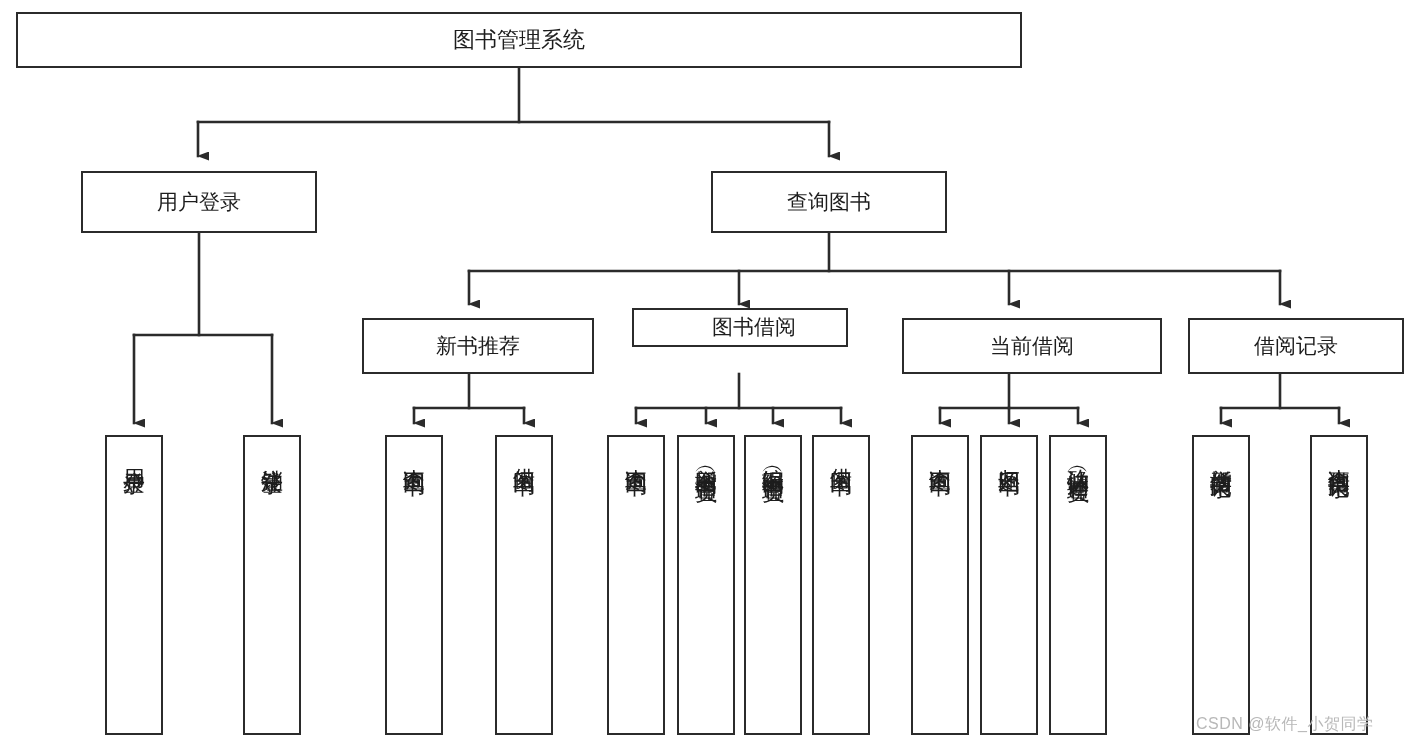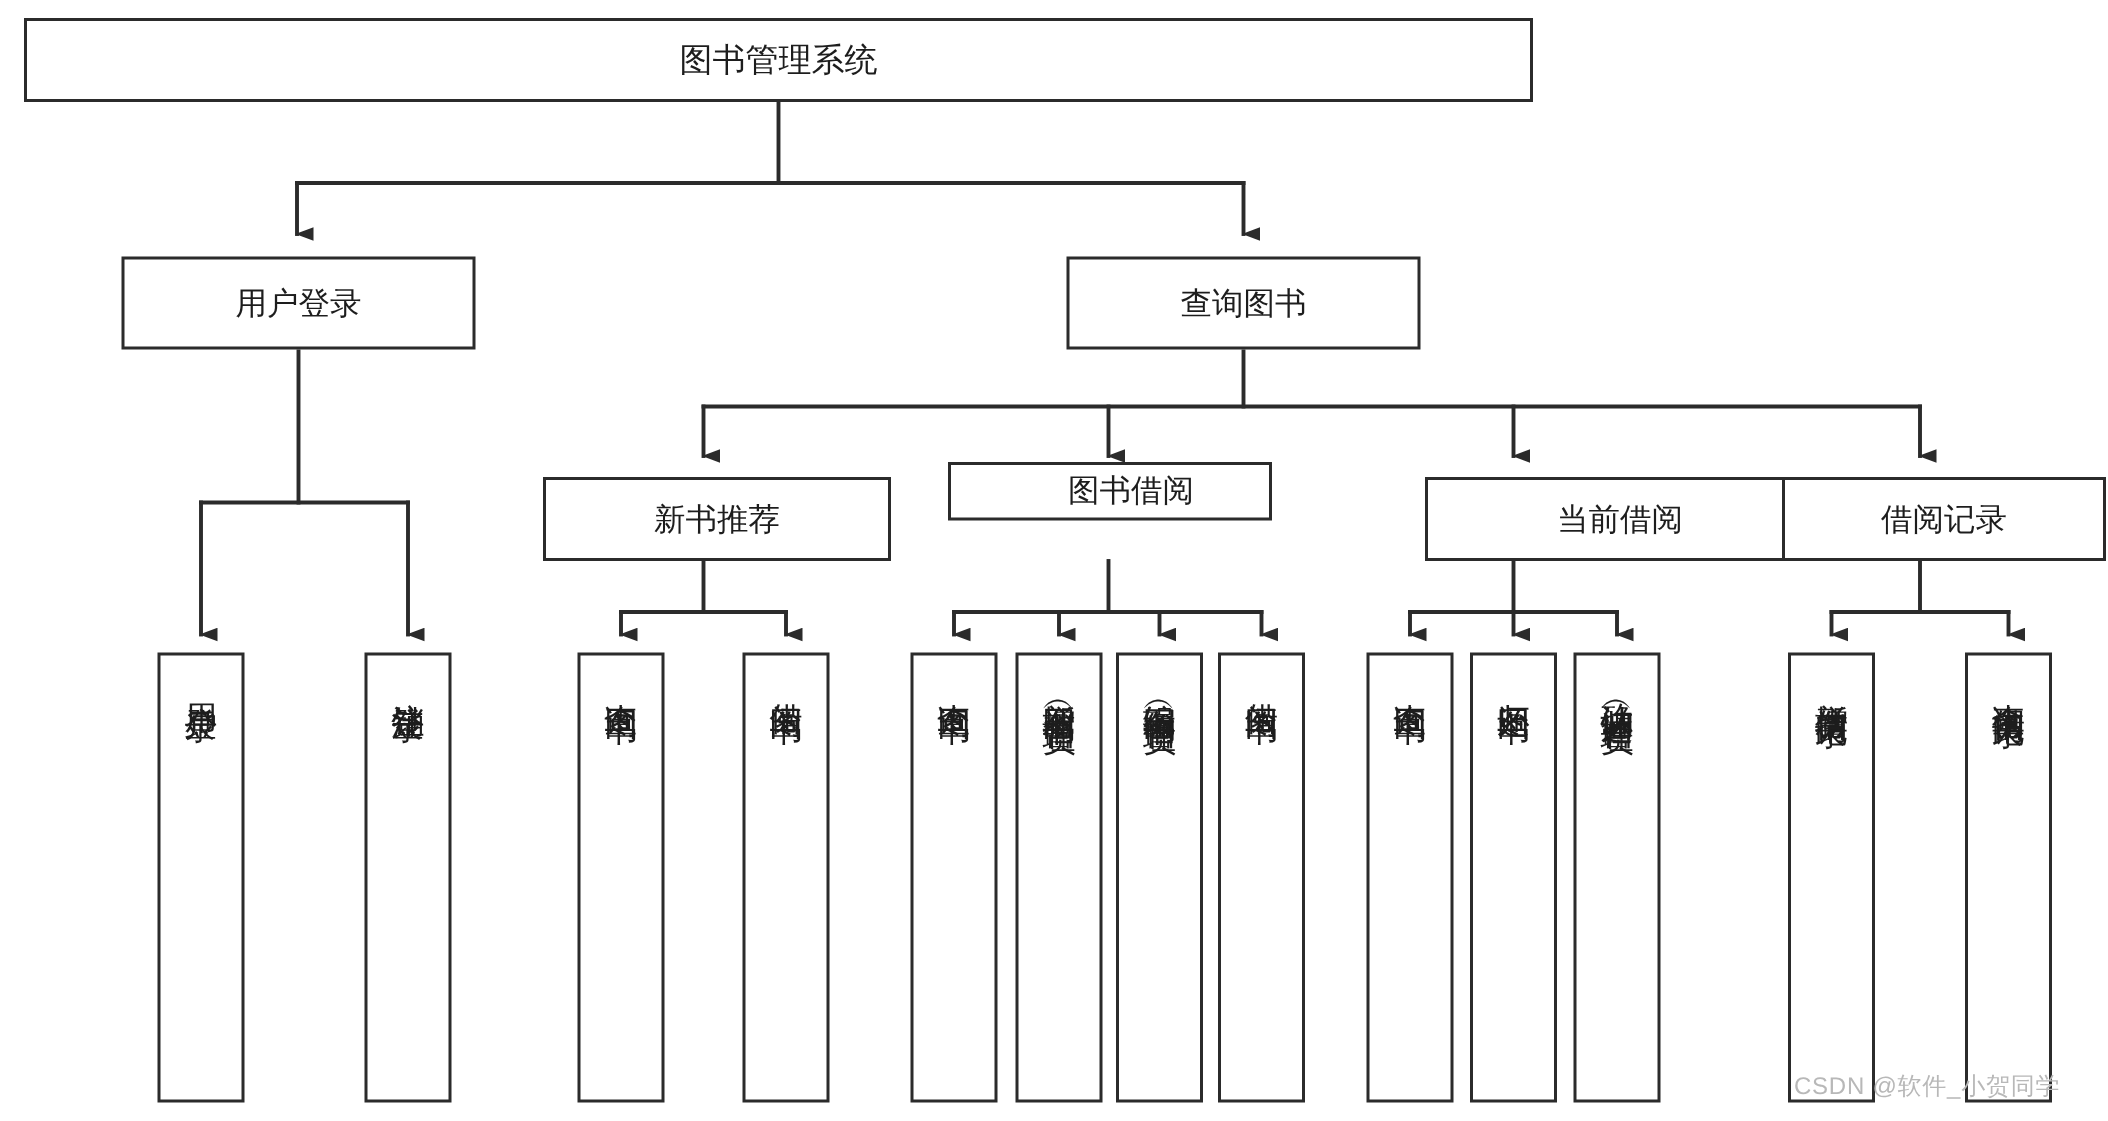--- a/index.html
+++ b/index.html
@@ -16,7 +16,6 @@
     align-items:center;
     justify-content:center;
     color:#1d1d1d;
-    font-family:Liberation Serif, serif;
   }
   .node .lbl{
     display:block;

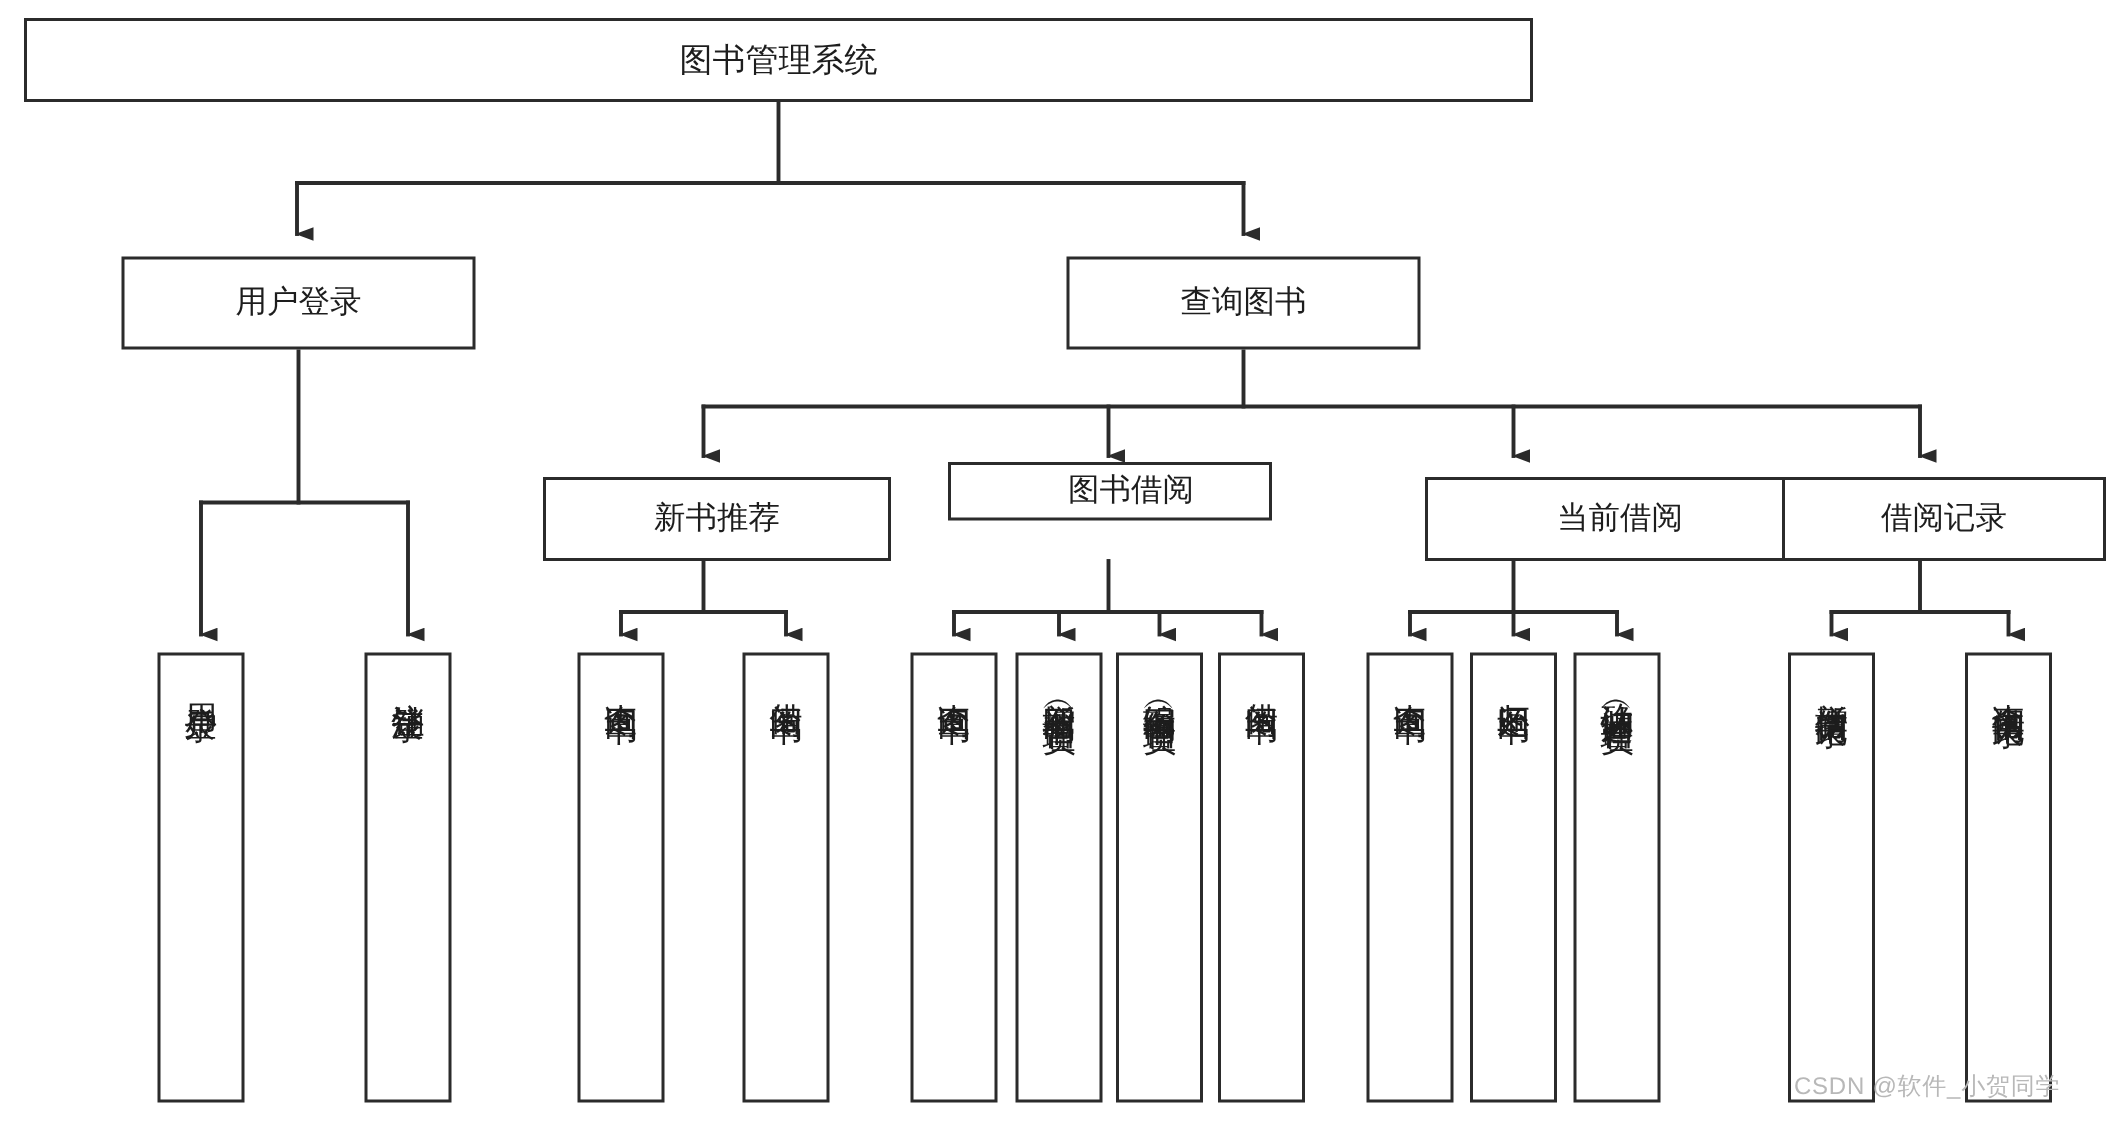--- a/index.html
+++ b/index.html
@@ -121,7 +121,7 @@
   <div class="node h" style="left:632px;top:308px;width:216px;height:39px;padding-left:28px;">
     <span class="lbl">图书借阅</span>
   </div>
-  <div class="node h" style="left:902px;top:318px;width:260px;height:56px;margin-left:48px;">
+  <div class="node h" style="left:902px;top:318px;width:260px;height:56px;">
     <span class="lbl">当前借阅</span>
   </div>
   <div class="node h" style="left:1172px;top:318px;width:216px;height:56px;margin-left:16px;">

